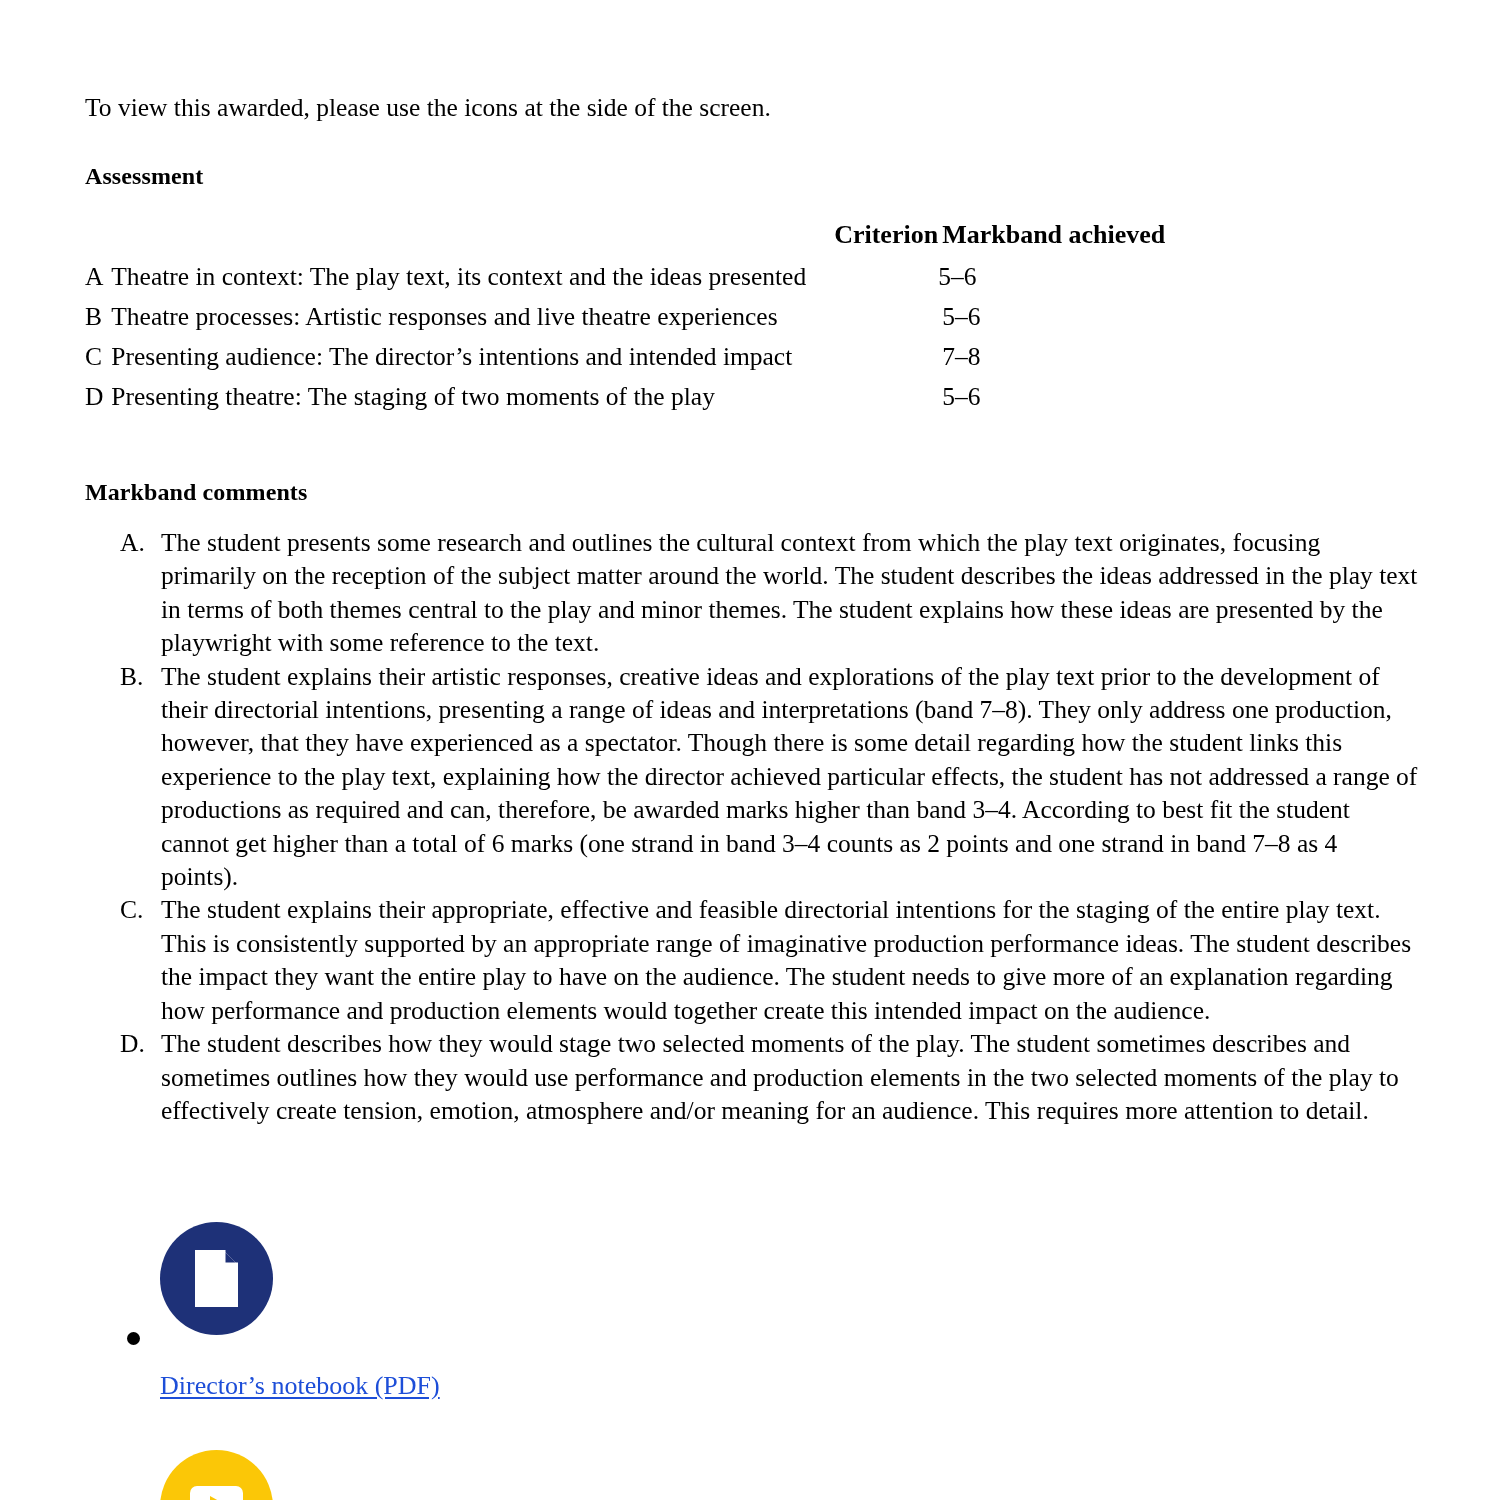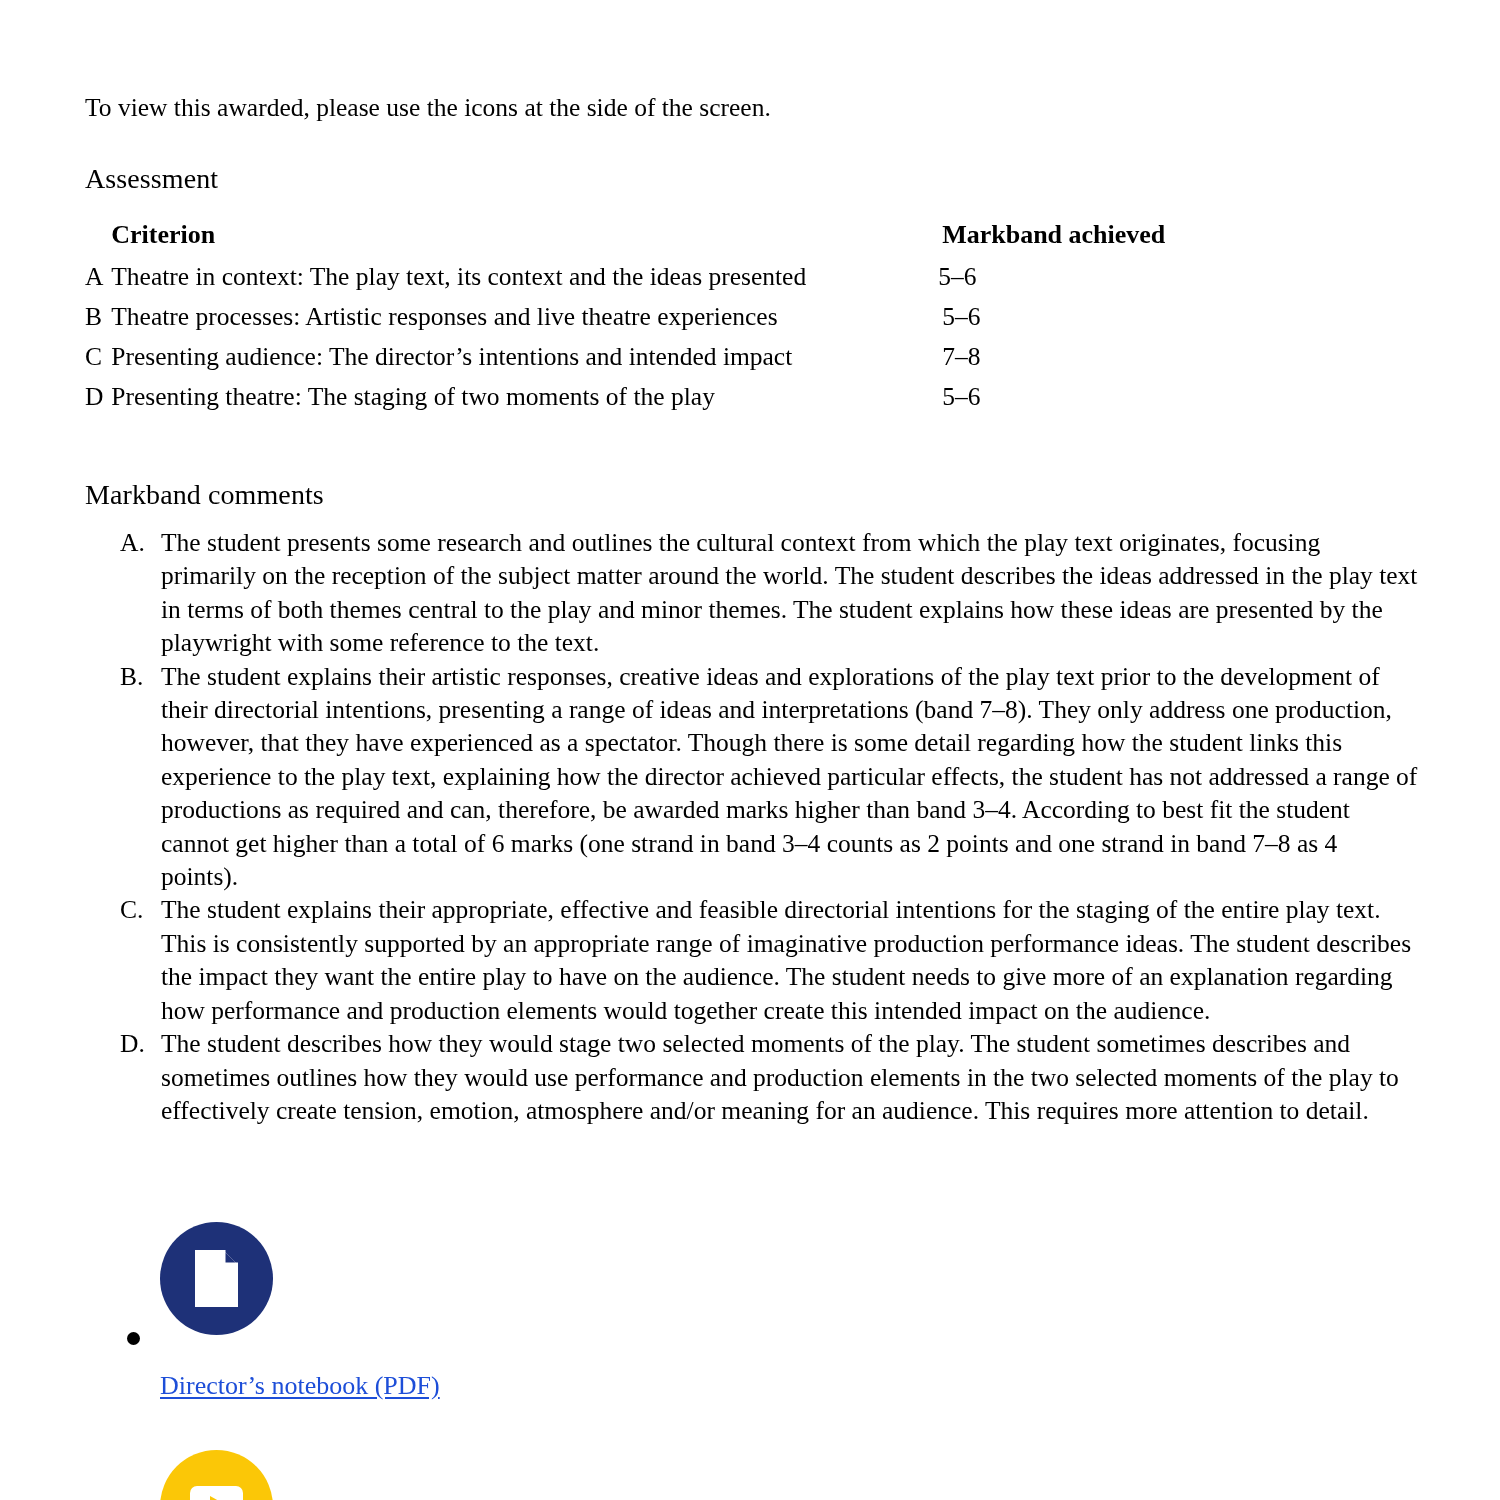--- a/index.html
+++ b/index.html
@@ -38,8 +38,8 @@
   .heading {
     position: absolute;
     left: 85px;
-    font-weight: normal;
-    font-size: 28px;
+    font-weight: bold;
+    font-size: 24px;
     line-height: 36px;
     letter-spacing: 0.1px;
   }

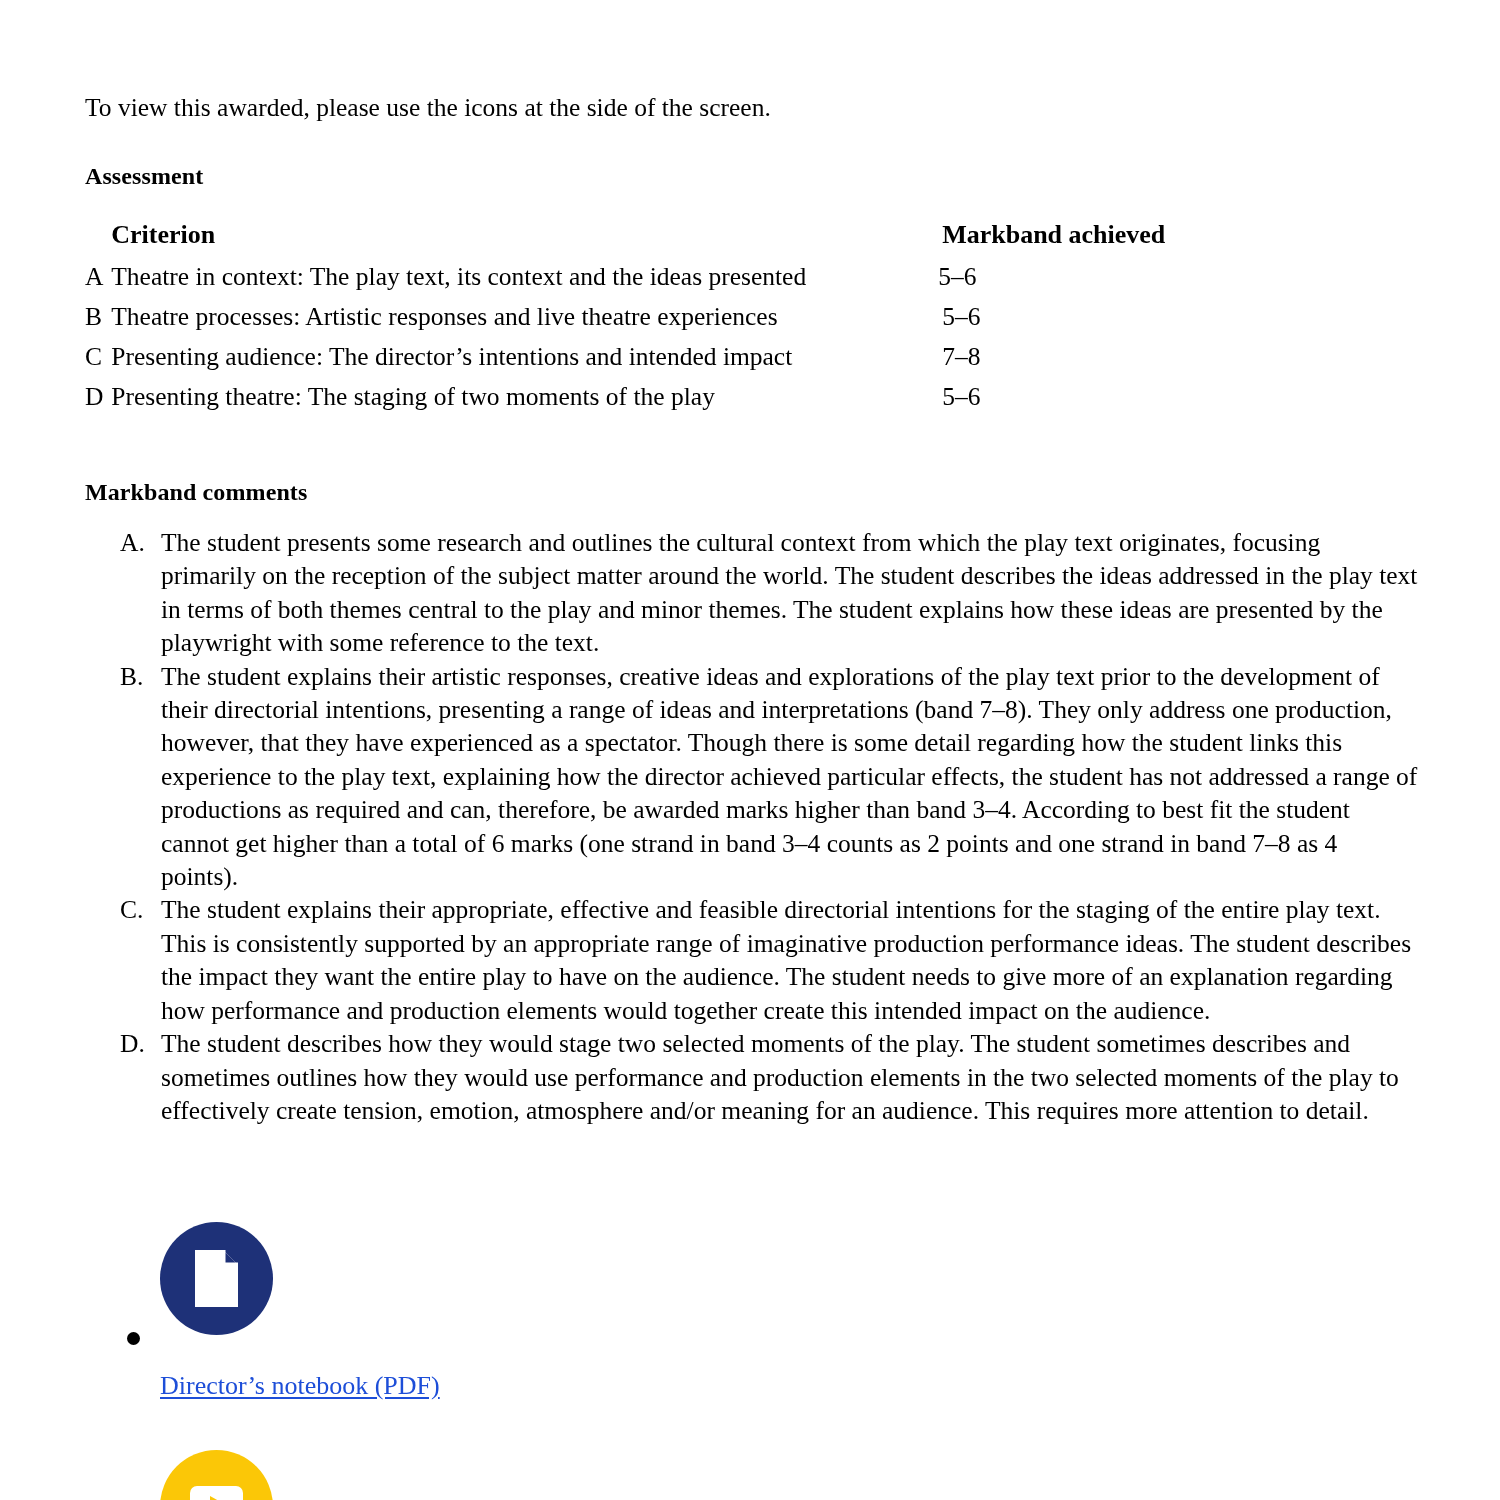--- a/index.html
+++ b/index.html
@@ -72,7 +72,7 @@
   .col-letter { width: 26px; white-space: nowrap; }
   .col-criterion { width: 818px; }
   .col-band { width: 260px; white-space: nowrap; margin-left: 36px; }
-  th.col-criterion { text-align: left; padding-left: 0; }
+  th.col-criterion { text-align: right; padding-left: 0; }
   th.col-band { text-align: left; padding-left: 4px; }
   td.col-band { padding-left: 4px; }
   tr.row-a td.col-band { padding-left: 0px; }

